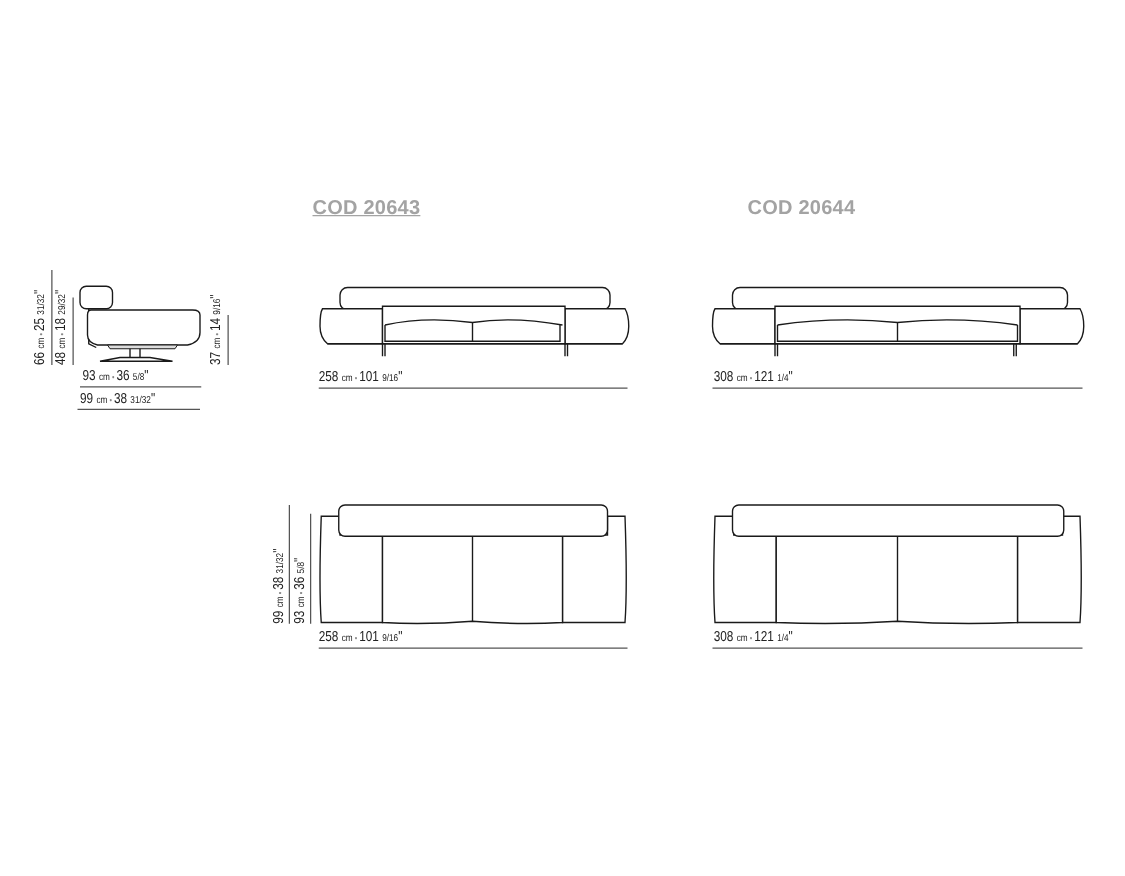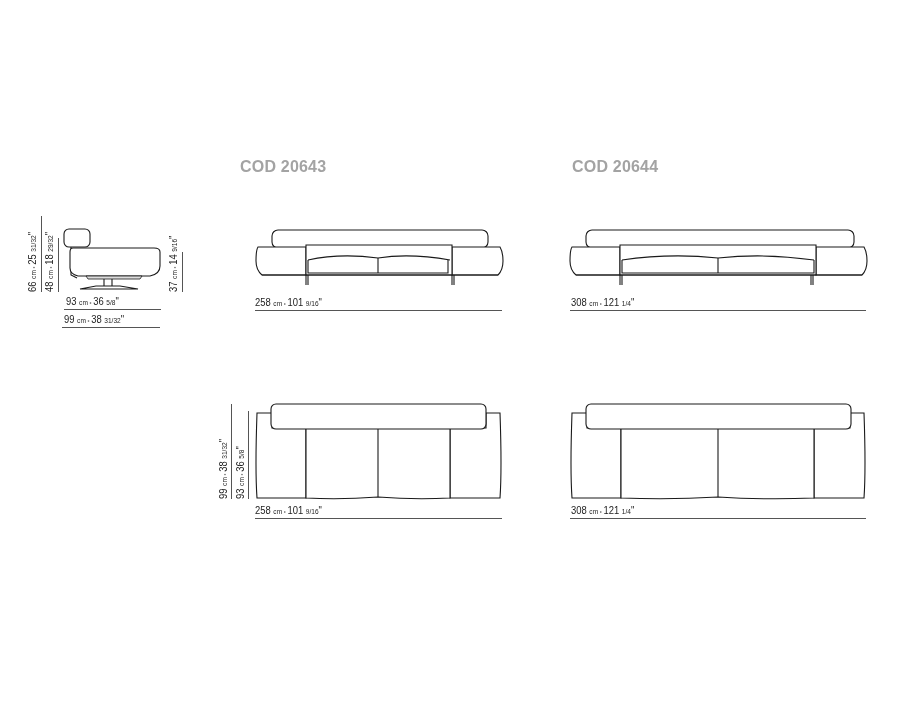--- a/index.html
+++ b/index.html
@@ -23,7 +23,7 @@
 </head>
 <body>
 
-<div class="abs code-title" style="left:240px; top:158px;">COD 20643</div>
+<div class="abs code-title" style="left:250px; top:158px;text-decoration:underline;">COD 20643</div>
 <div class="abs code-title" style="left:572px; top:158px;">COD 20644</div>
 
 <svg style="left:0; top:0;" width="900" height="701">

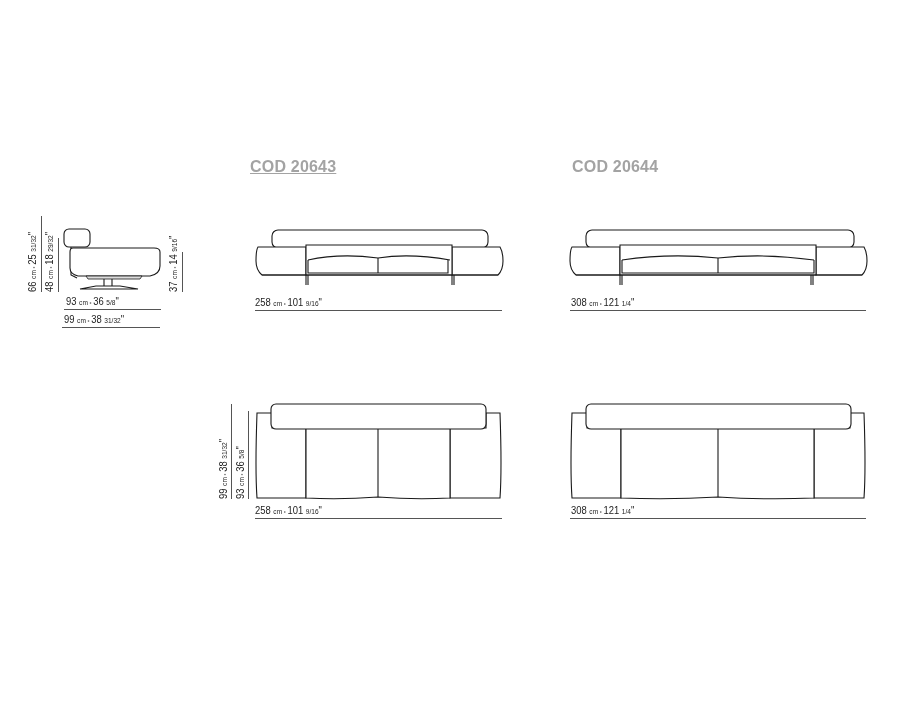--- a/index.html
+++ b/index.html
@@ -24,7 +24,7 @@
 <body>
 
 <div class="abs code-title" style="left:250px; top:158px;text-decoration:underline;">COD 20643</div>
-<div class="abs code-title" style="left:572px; top:158px;">COD 20644</div>
+<div class="abs code-title" style="left:598px; top:158px;">COD 20644</div>
 
 <svg style="left:0; top:0;" width="900" height="701">
 

